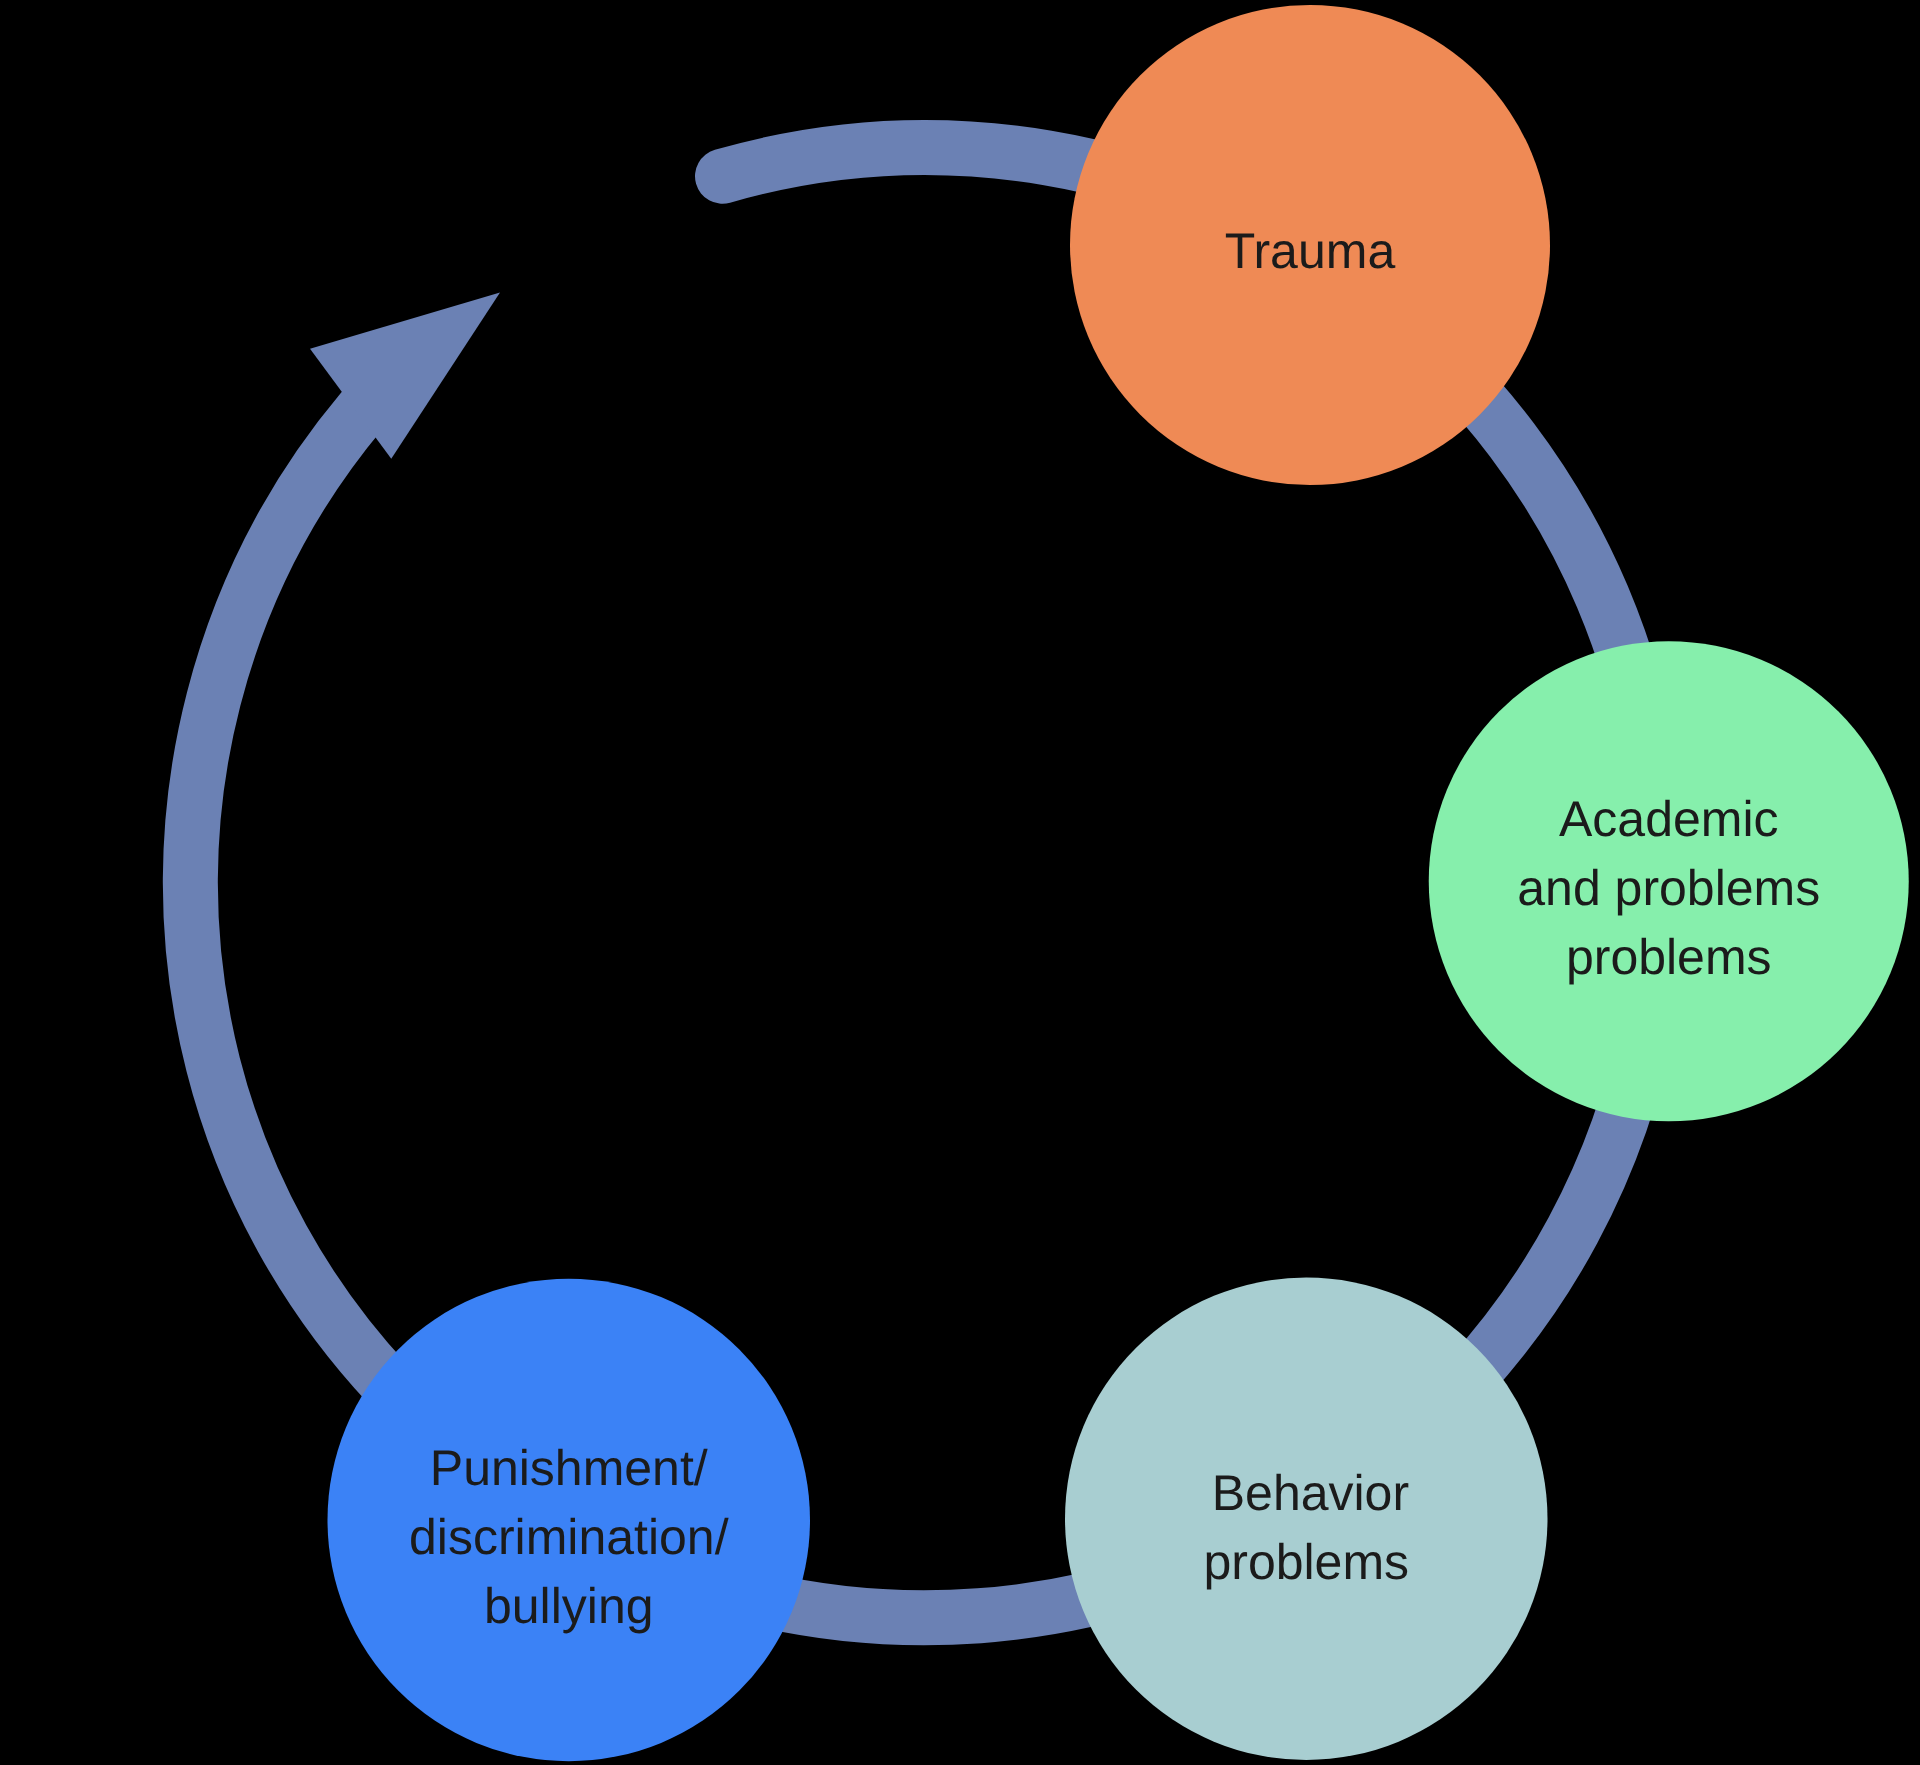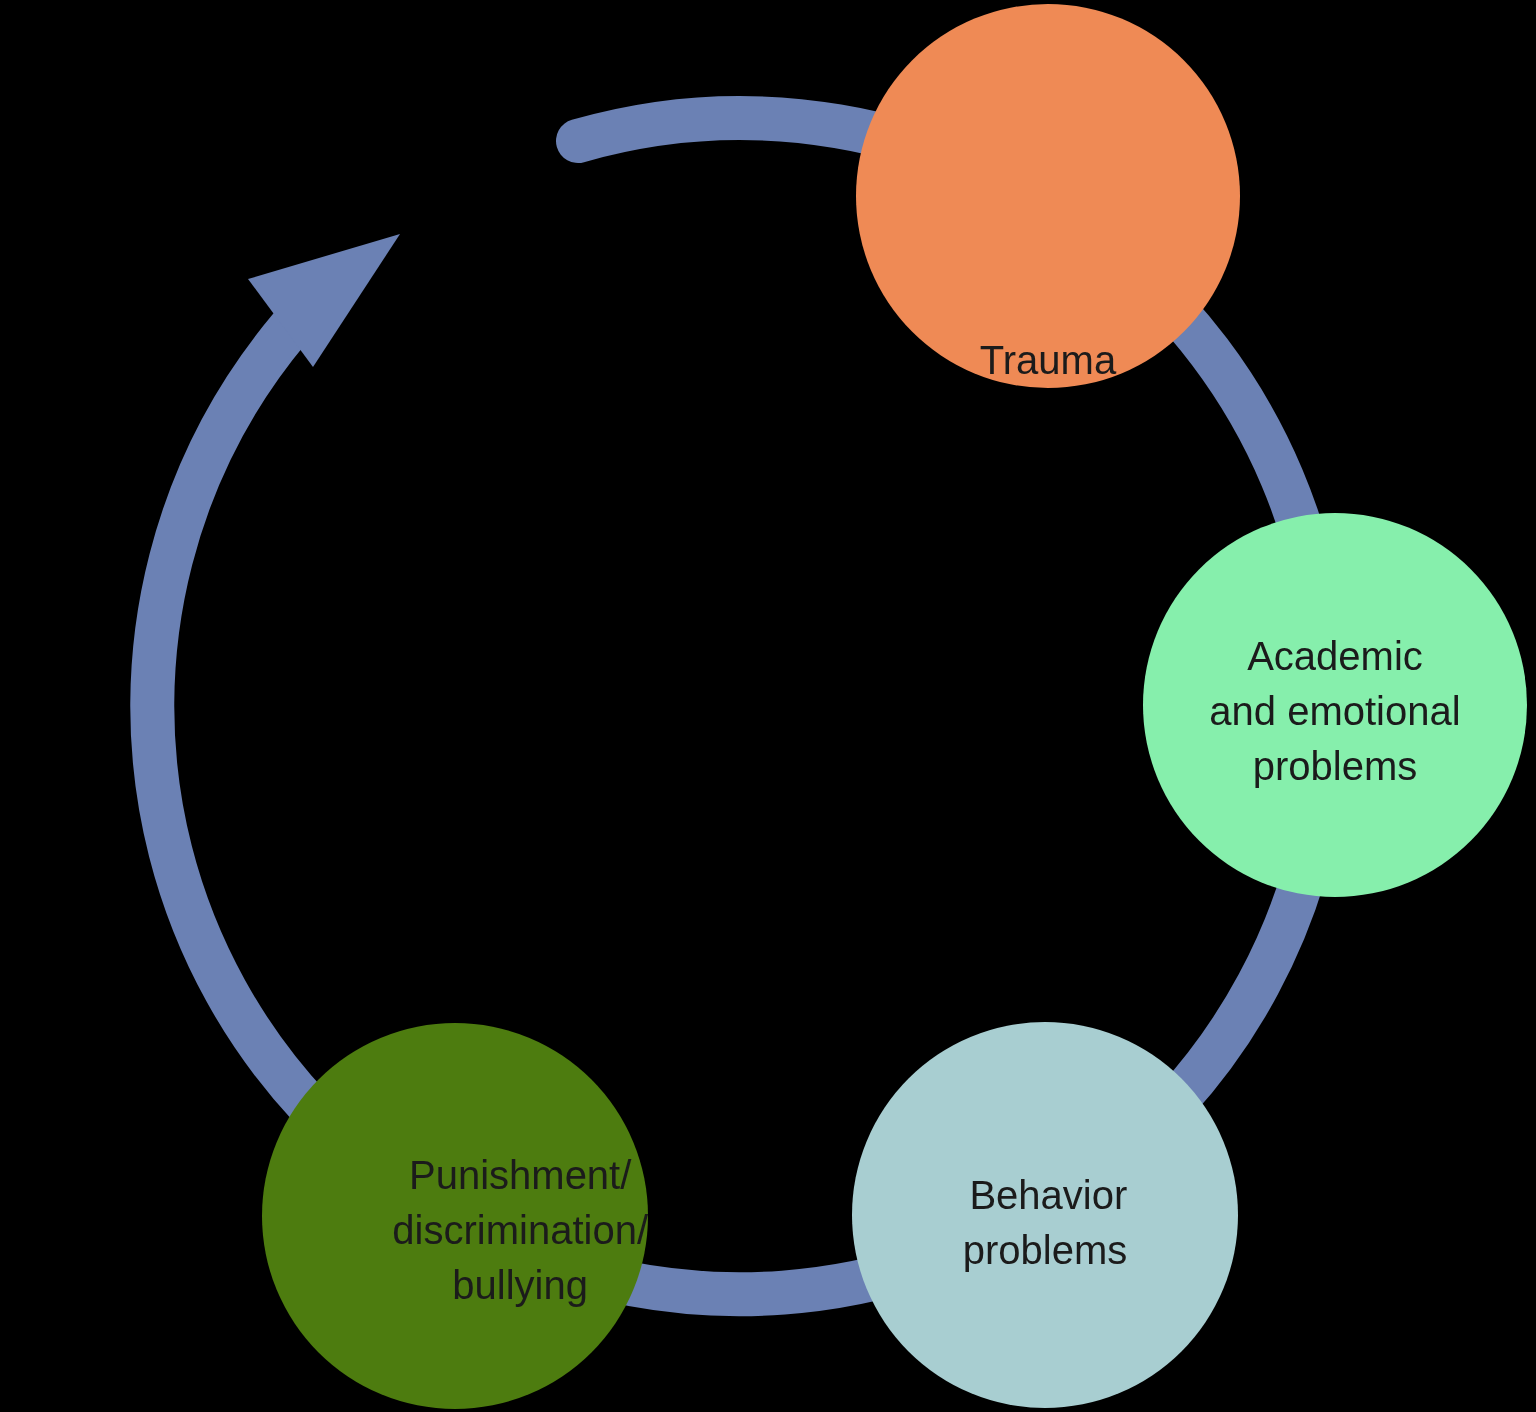--- a/index.html
+++ b/index.html
@@ -34,7 +34,7 @@
   }
   .node .label span { display: block; }
 
-  .node-trauma      { left: 856px;  top: 4px;    width: 384px; height: 384px; align-items: flex-end; }
+  .node-trauma      { left: 856px;  top: 4px;    width: 384px; height: 384px; }
   .node-academic    { left: 1143px; top: 513px;  width: 384px; height: 384px; }
   .node-behavior    { left: 852px;  top: 1022px; width: 386px; height: 386px; }
   .node-punishment  { left: 262px;  top: 1023px; width: 386px; height: 386px; }

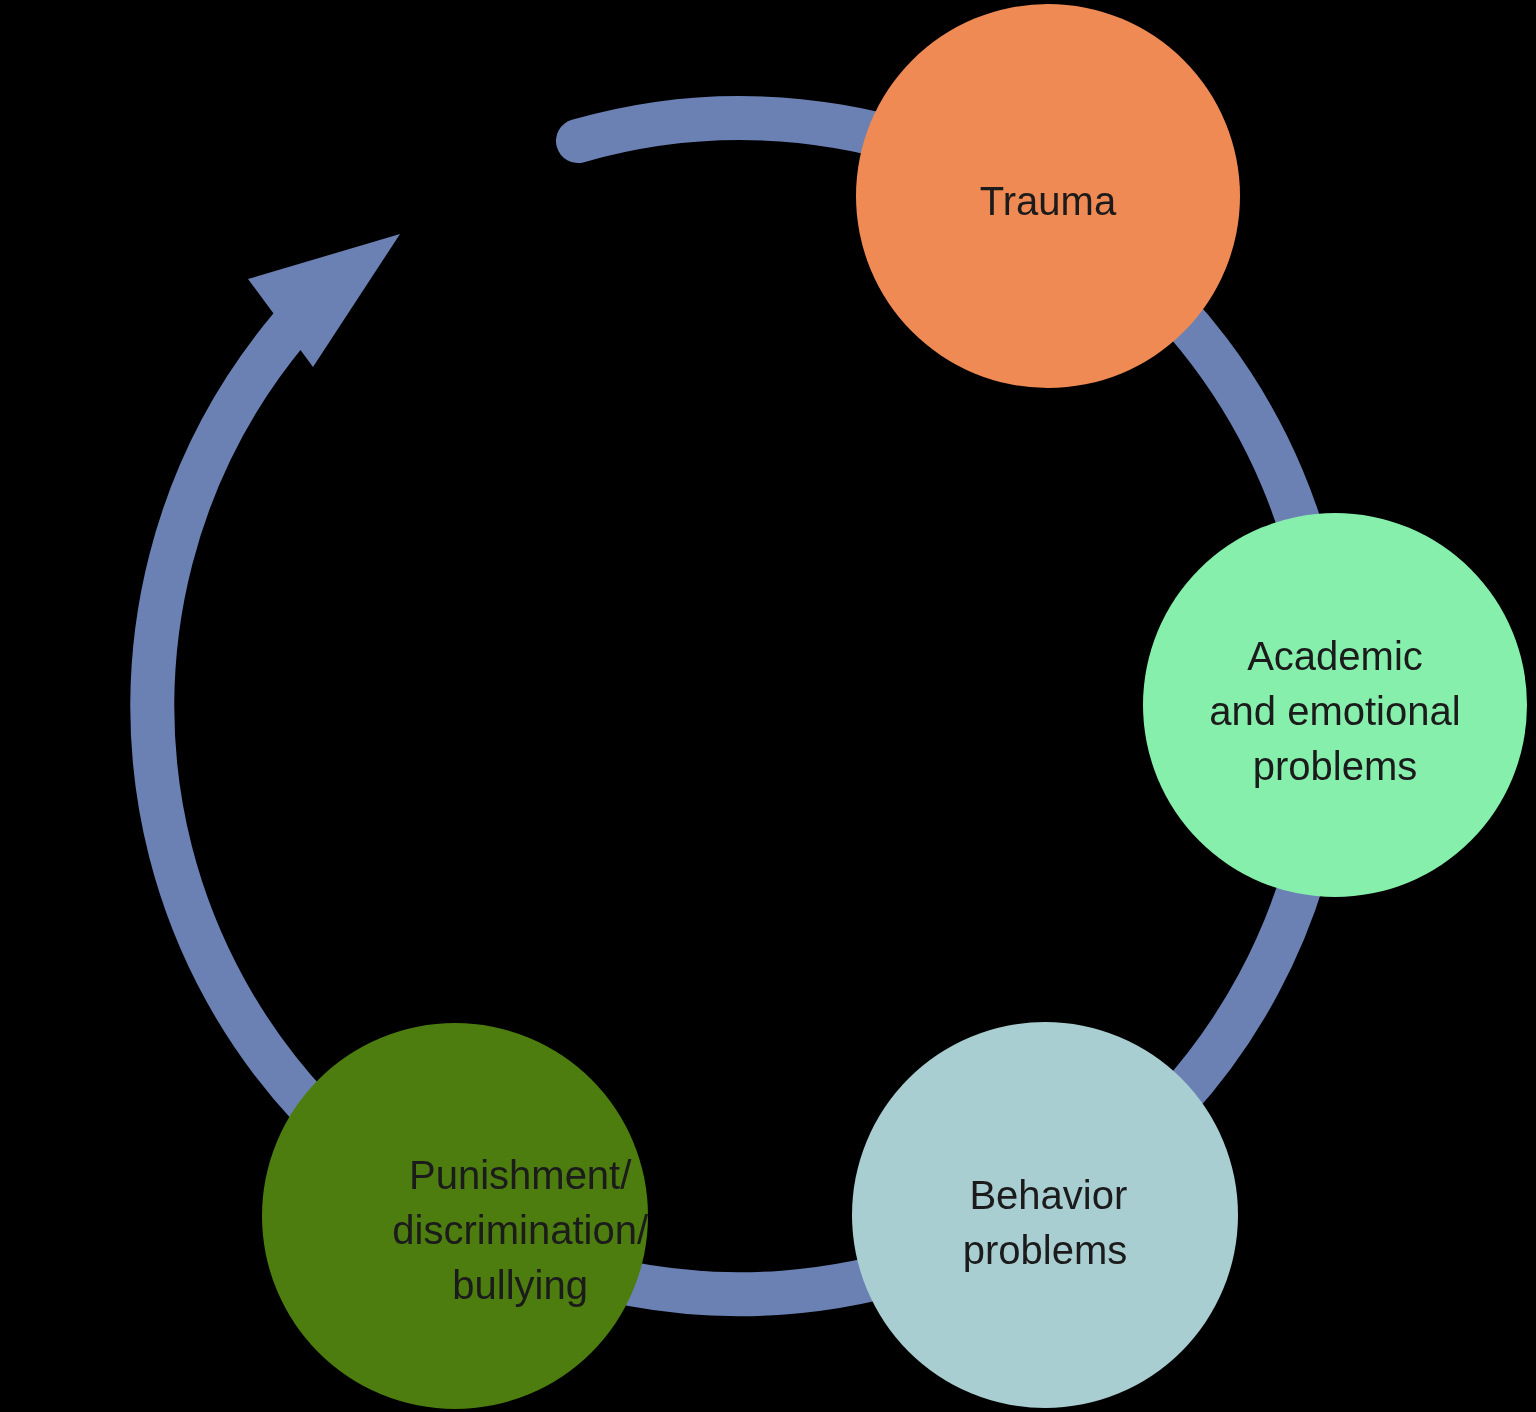--- a/index.html
+++ b/index.html
@@ -63,7 +63,7 @@
   <div class="node node-academic" style="background: #86efac;">
     <div class="label" style="color: rgb(27, 27, 27);">
       <span>Academic</span>
-      <span>and emotional</span>
+      <span>and problems</span>
       <span>problems</span>
     </div>
   </div>

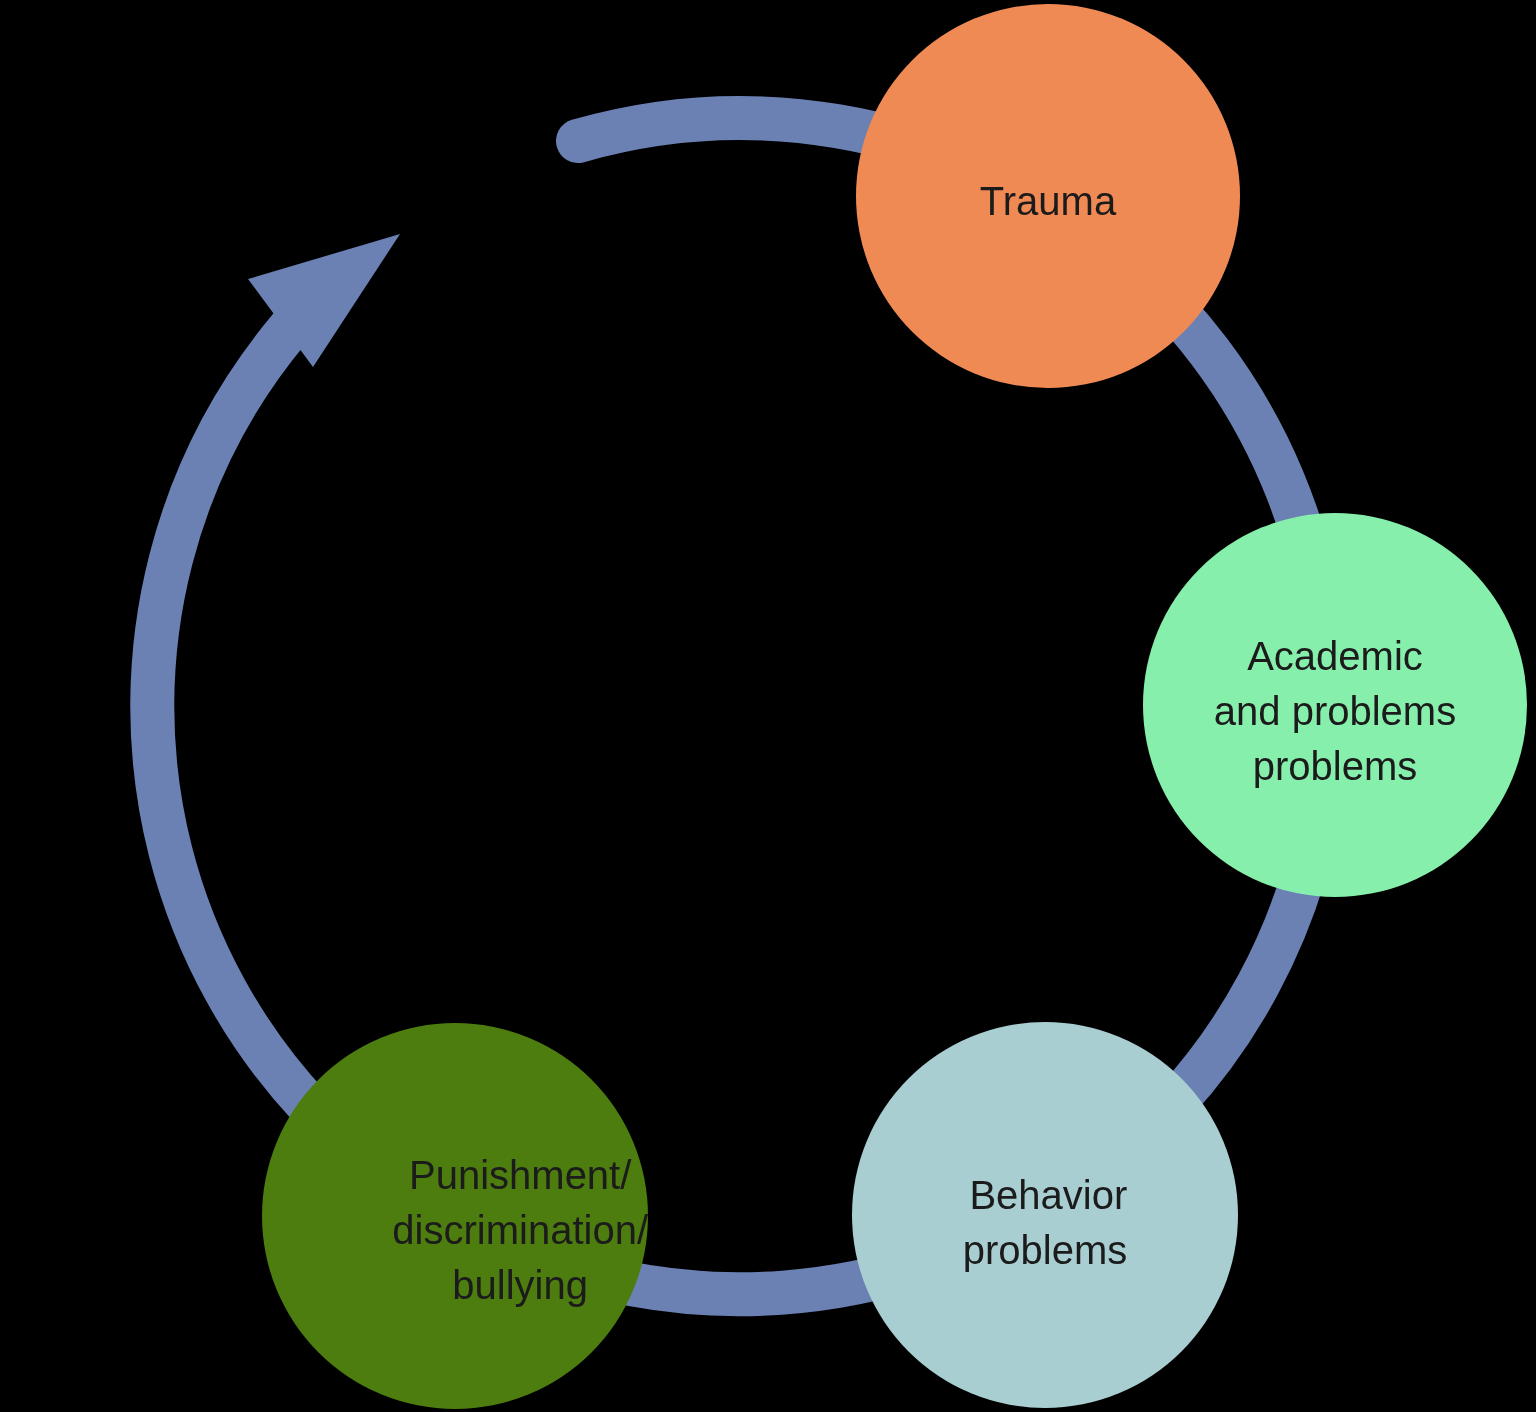--- a/index.html
+++ b/index.html
@@ -75,7 +75,7 @@
     </div>
   </div>
 
-  <div class="node node-punishment" style="background: #4d7c0f; justify-content: flex-end;">
+  <div class="node node-punishment" style="background: #3b82f6;">
     <div class="label" style="color: rgb(27, 27, 27);">
       <span>Punishment/</span>
       <span>discrimination/</span>

